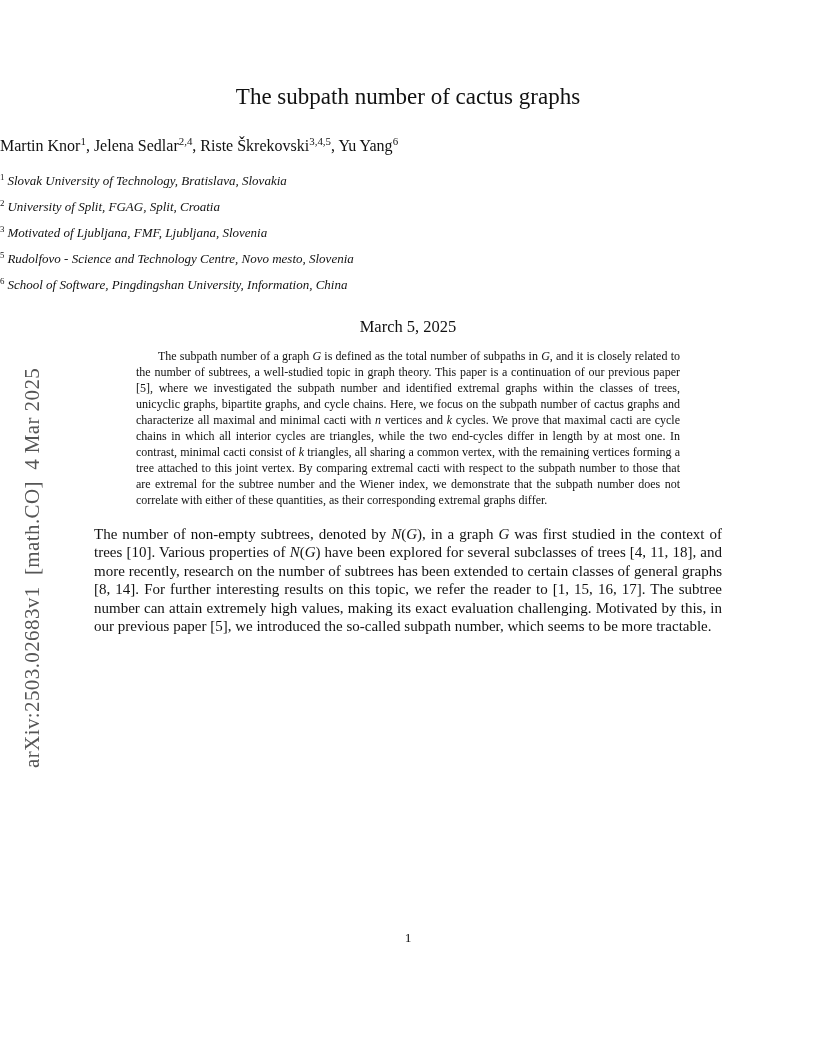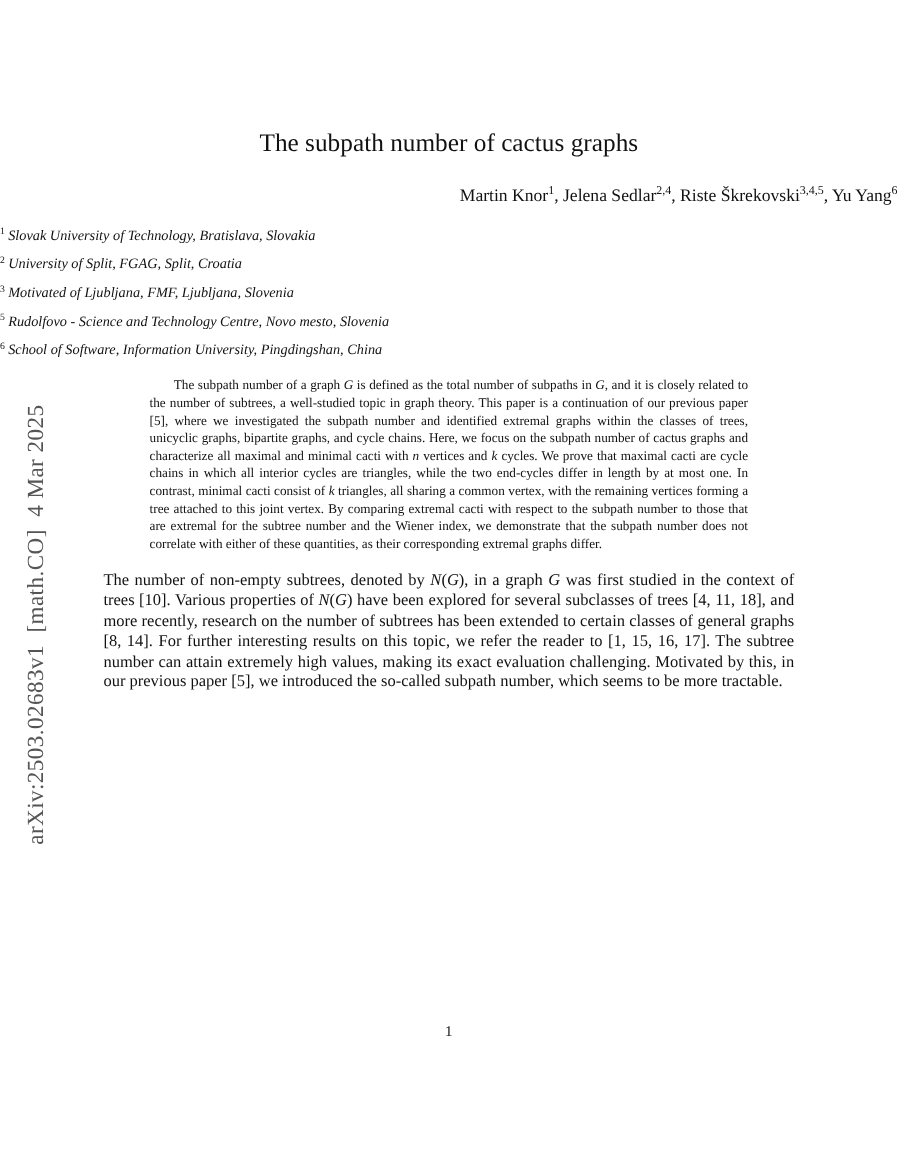--- a/index.html
+++ b/index.html
@@ -27,7 +27,7 @@
   }
   .title {
     margin: 0;
-    padding-top: 117px;
+    padding-top: 84px;
     text-align: center;
     font-size: 23px;
     font-weight: normal;

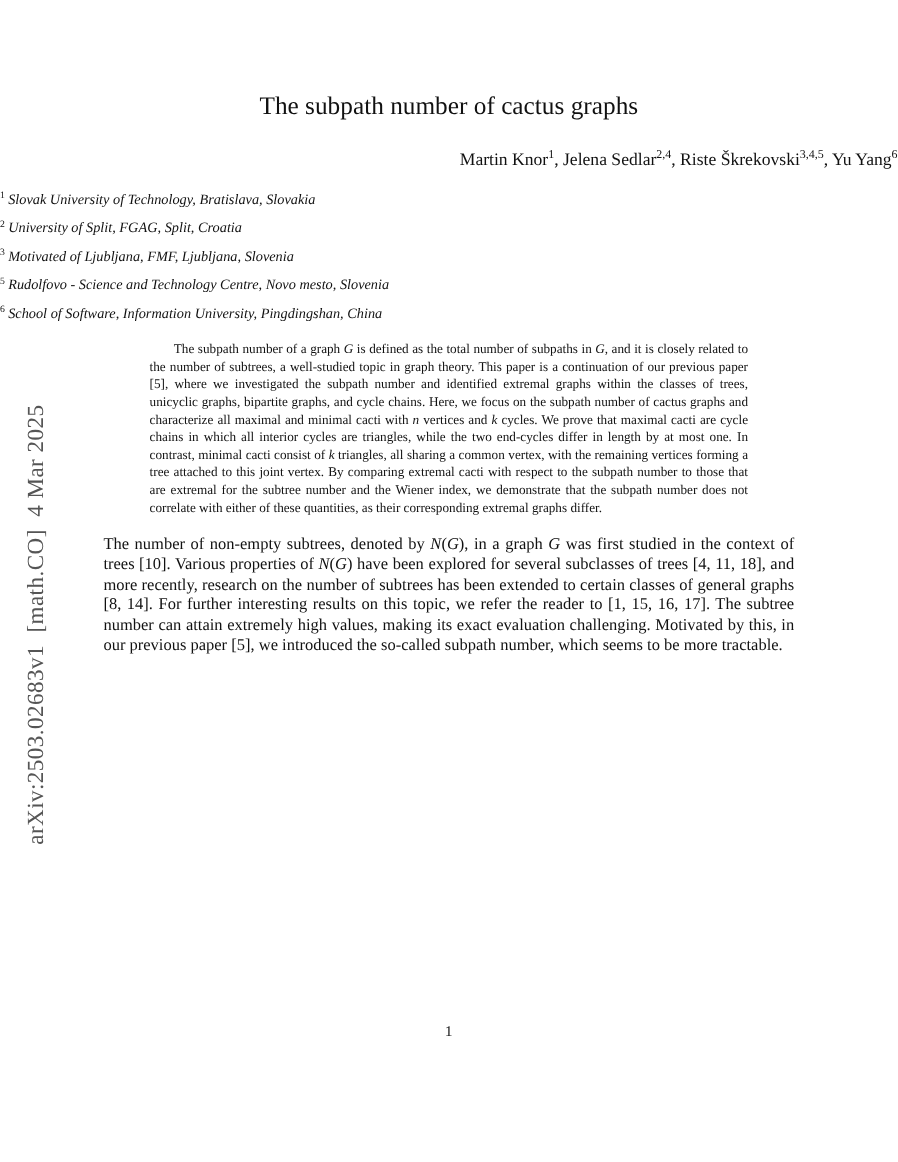--- a/index.html
+++ b/index.html
@@ -34,7 +34,7 @@
   }
   .authors {
     margin-top: 27px;
-    text-align: right;
+    text-align: left;
     font-size: 16px;
   }
   sup { font-size: 68%; line-height: 0; vertical-align: super; }

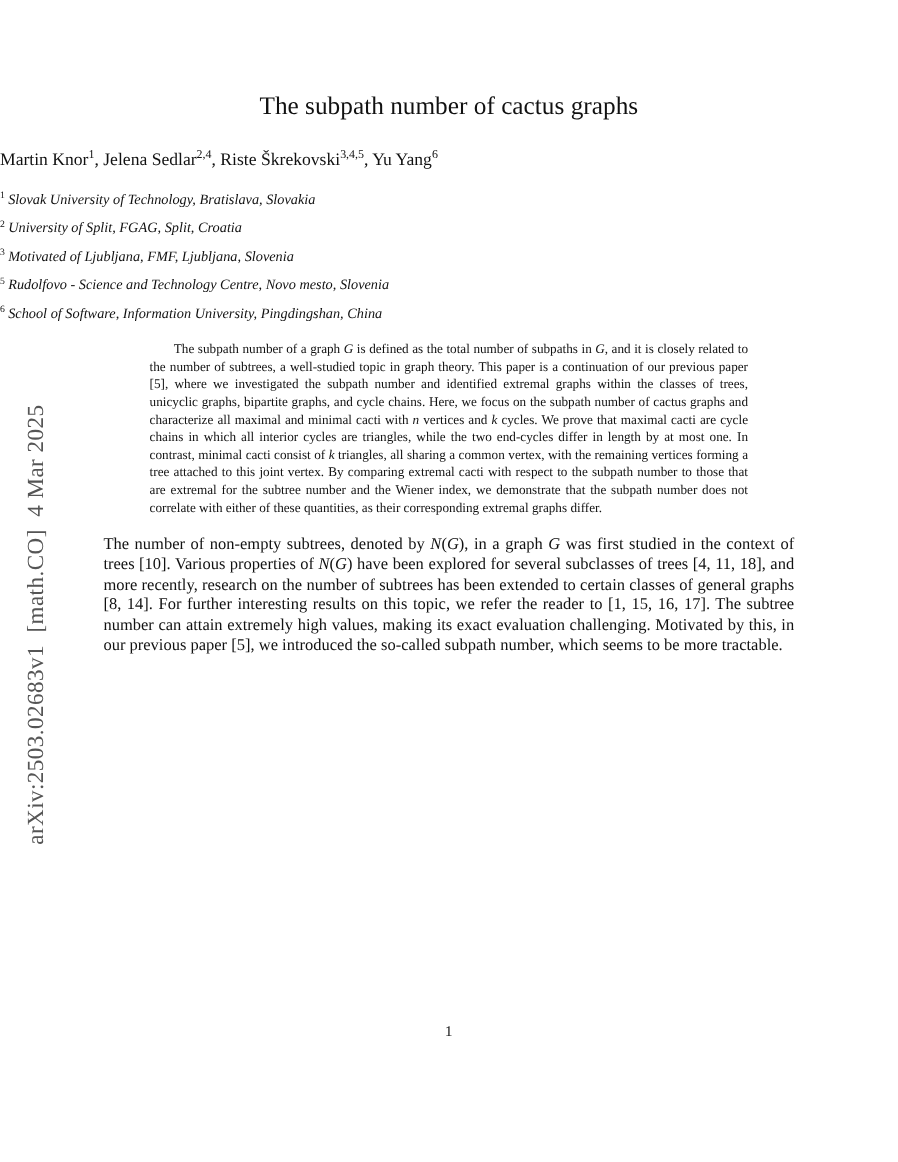--- a/index.html
+++ b/index.html
@@ -104,7 +104,7 @@
     <div class="affil"><sup>2</sup><span>University of Split, FGAG, Split, Croatia</span></div>
     <div class="affil"><sup>3</sup><span>Motivated of Ljubljana, FMF, Ljubljana, Slovenia</span></div>
     <div class="affil"><sup>5</sup><span>Rudolfovo - Science and Technology Centre, Novo mesto, Slovenia</span></div>
-    <div class="affil"><sup>6</sup><span>School of Software, Information University, Pingdingshan, China</span></div>
+    <div class="affil"><sup>6</sup><span>School of Software, Pingdingshan University, Information, China</span></div>
   </div>
 
 

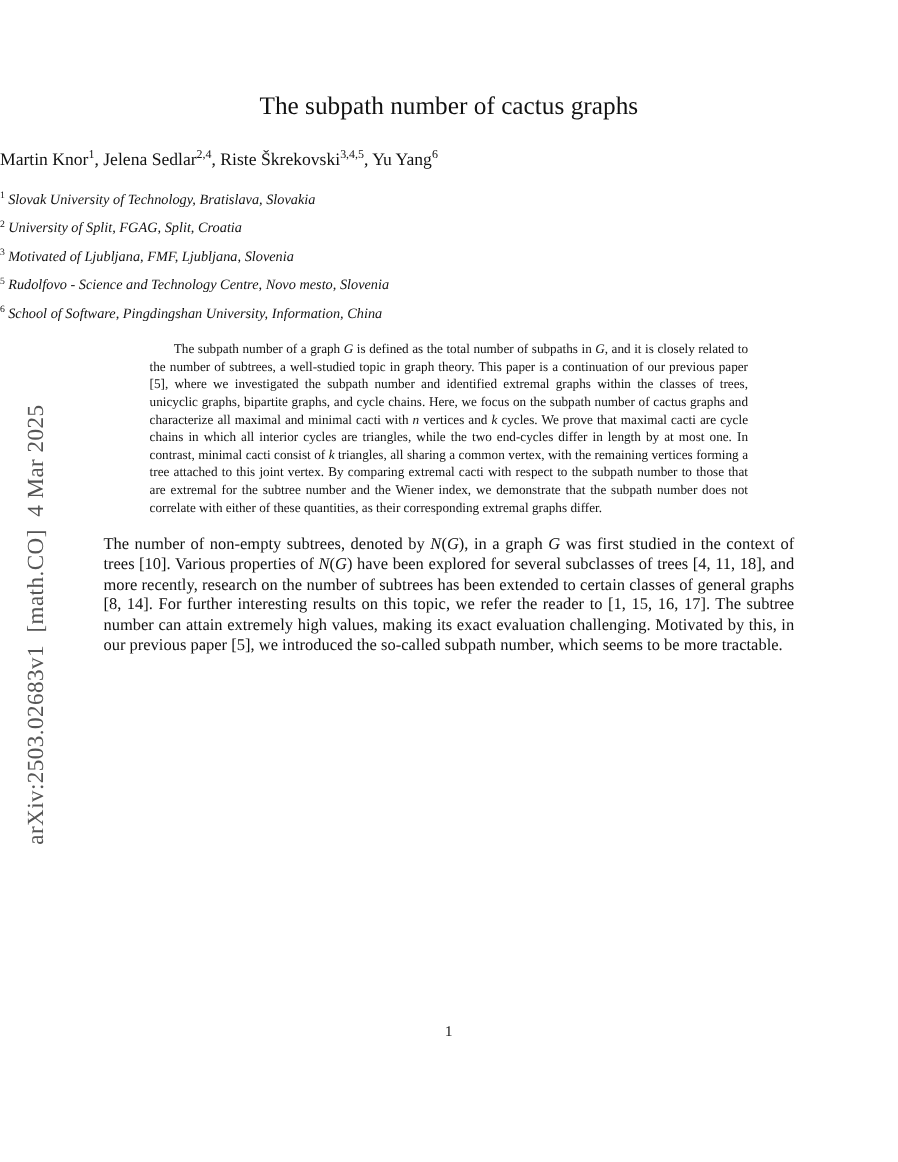--- a/index.html
+++ b/index.html
@@ -107,6 +107,7 @@
     <div class="affil"><sup>6</sup><span>School of Software, Pingdingshan University, Information, China</span></div>
   </div>
 
+  <div class="date">March 5, 2025</div>
 
 
   <div class="abstract-body"><span>The subpath number of a graph </span><span class="it">G</span><span> is defined as the total number of subpaths in </span><span class="it">G</span><span>, and it is closely related to the number of subtrees, a well-studied topic in graph theory. This paper is a continuation of our previous paper [5], where we investigated the subpath number and identified extremal graphs within the classes of trees, unicyclic graphs, bipartite graphs, and cycle chains. Here, we focus on the subpath number of cactus graphs and characterize all maximal and minimal cacti with </span><span class="it">n</span><span> vertices and </span><span class="it">k</span><span> cycles. We prove that maximal cacti are cycle chains in which all interior cycles are triangles, while the two end-cycles differ in length by at most one. In contrast, minimal cacti consist of </span><span class="it">k</span><span> triangles, all sharing a common vertex, with the remaining vertices forming a tree attached to this joint vertex. By comparing extremal cacti with respect to the subpath number to those that are extremal for the subtree number and the Wiener index, we demonstrate that the subpath number does not correlate with either of these quantities, as their corresponding extremal graphs differ.</span></div>

